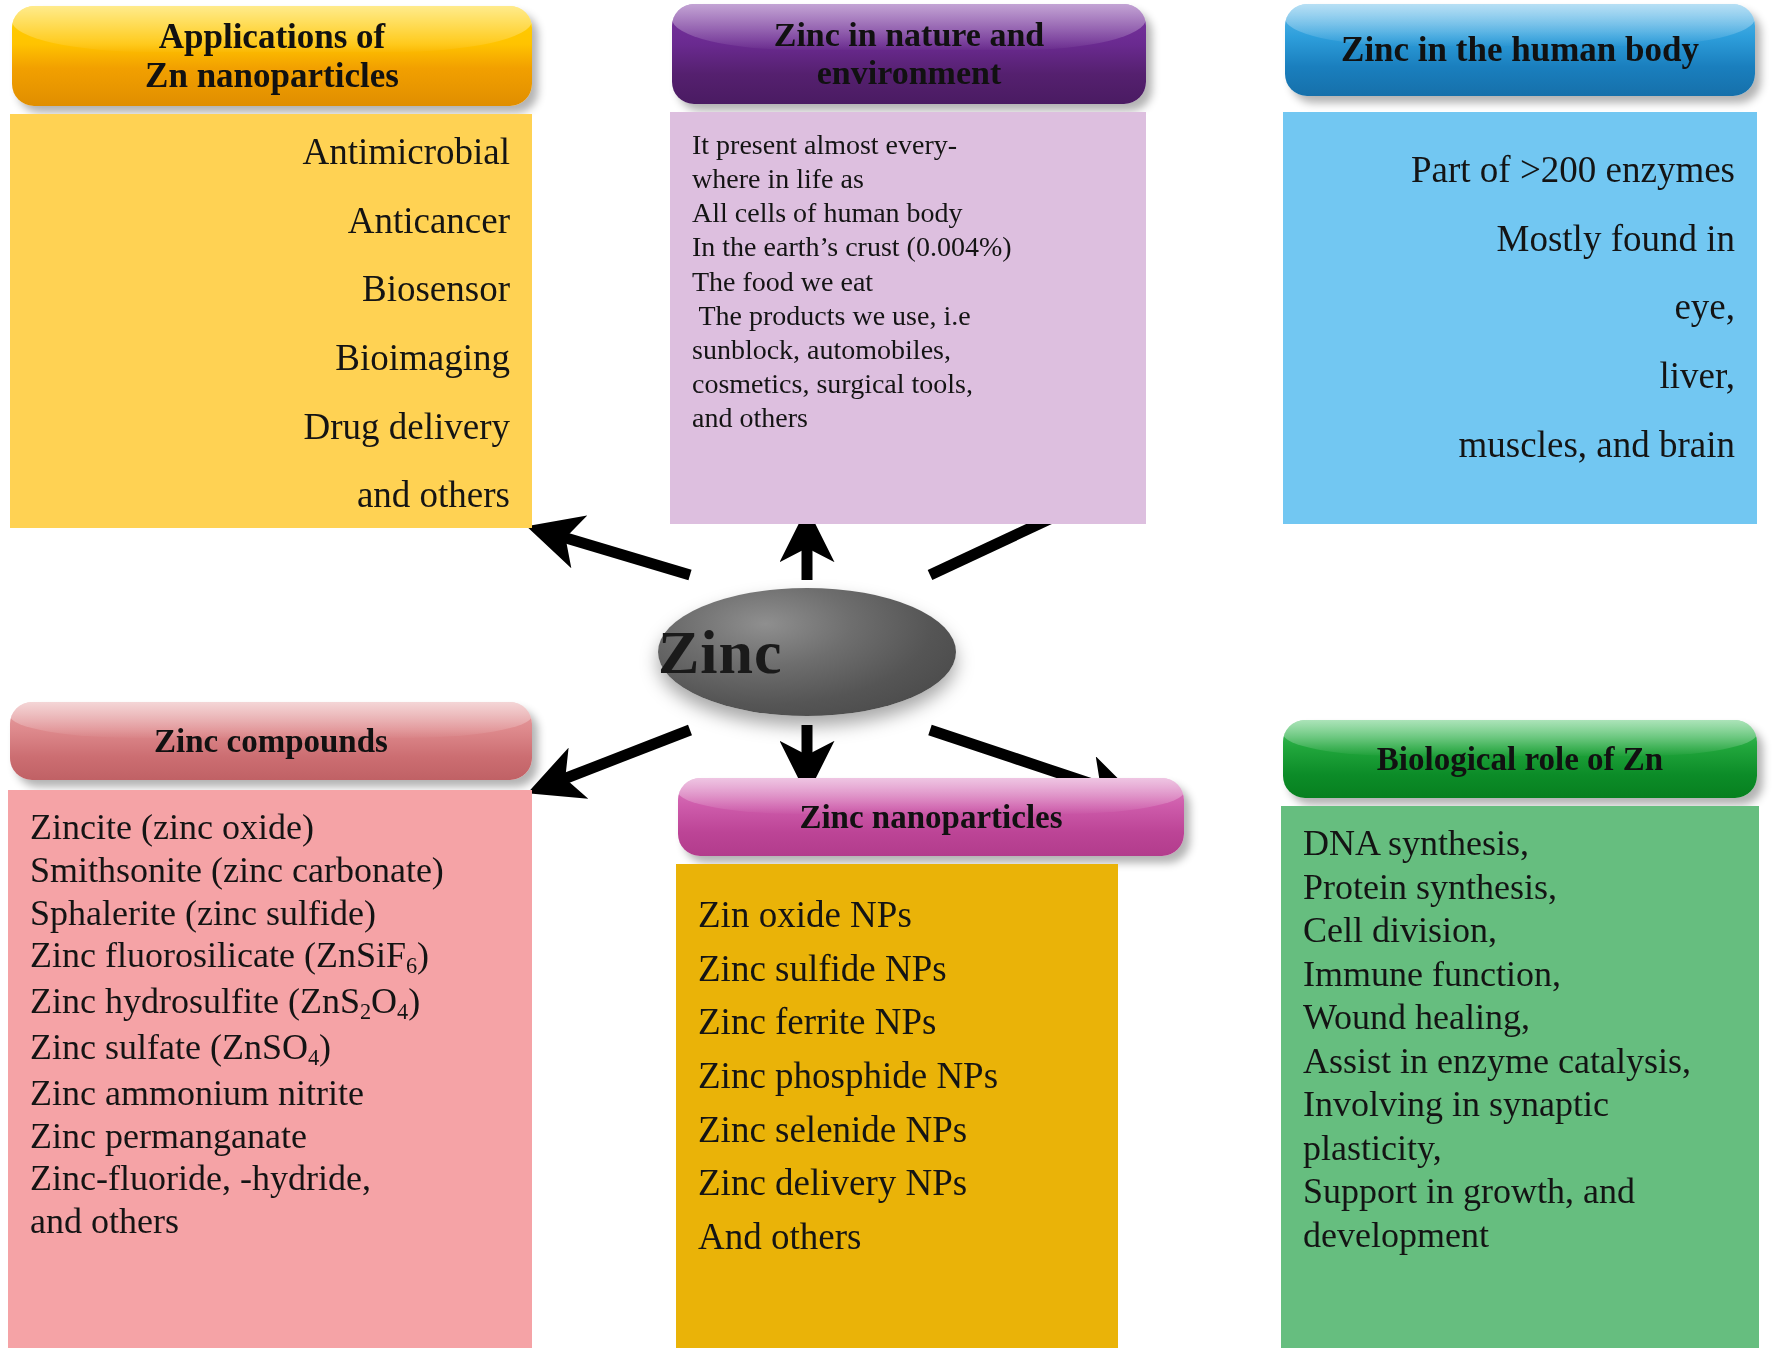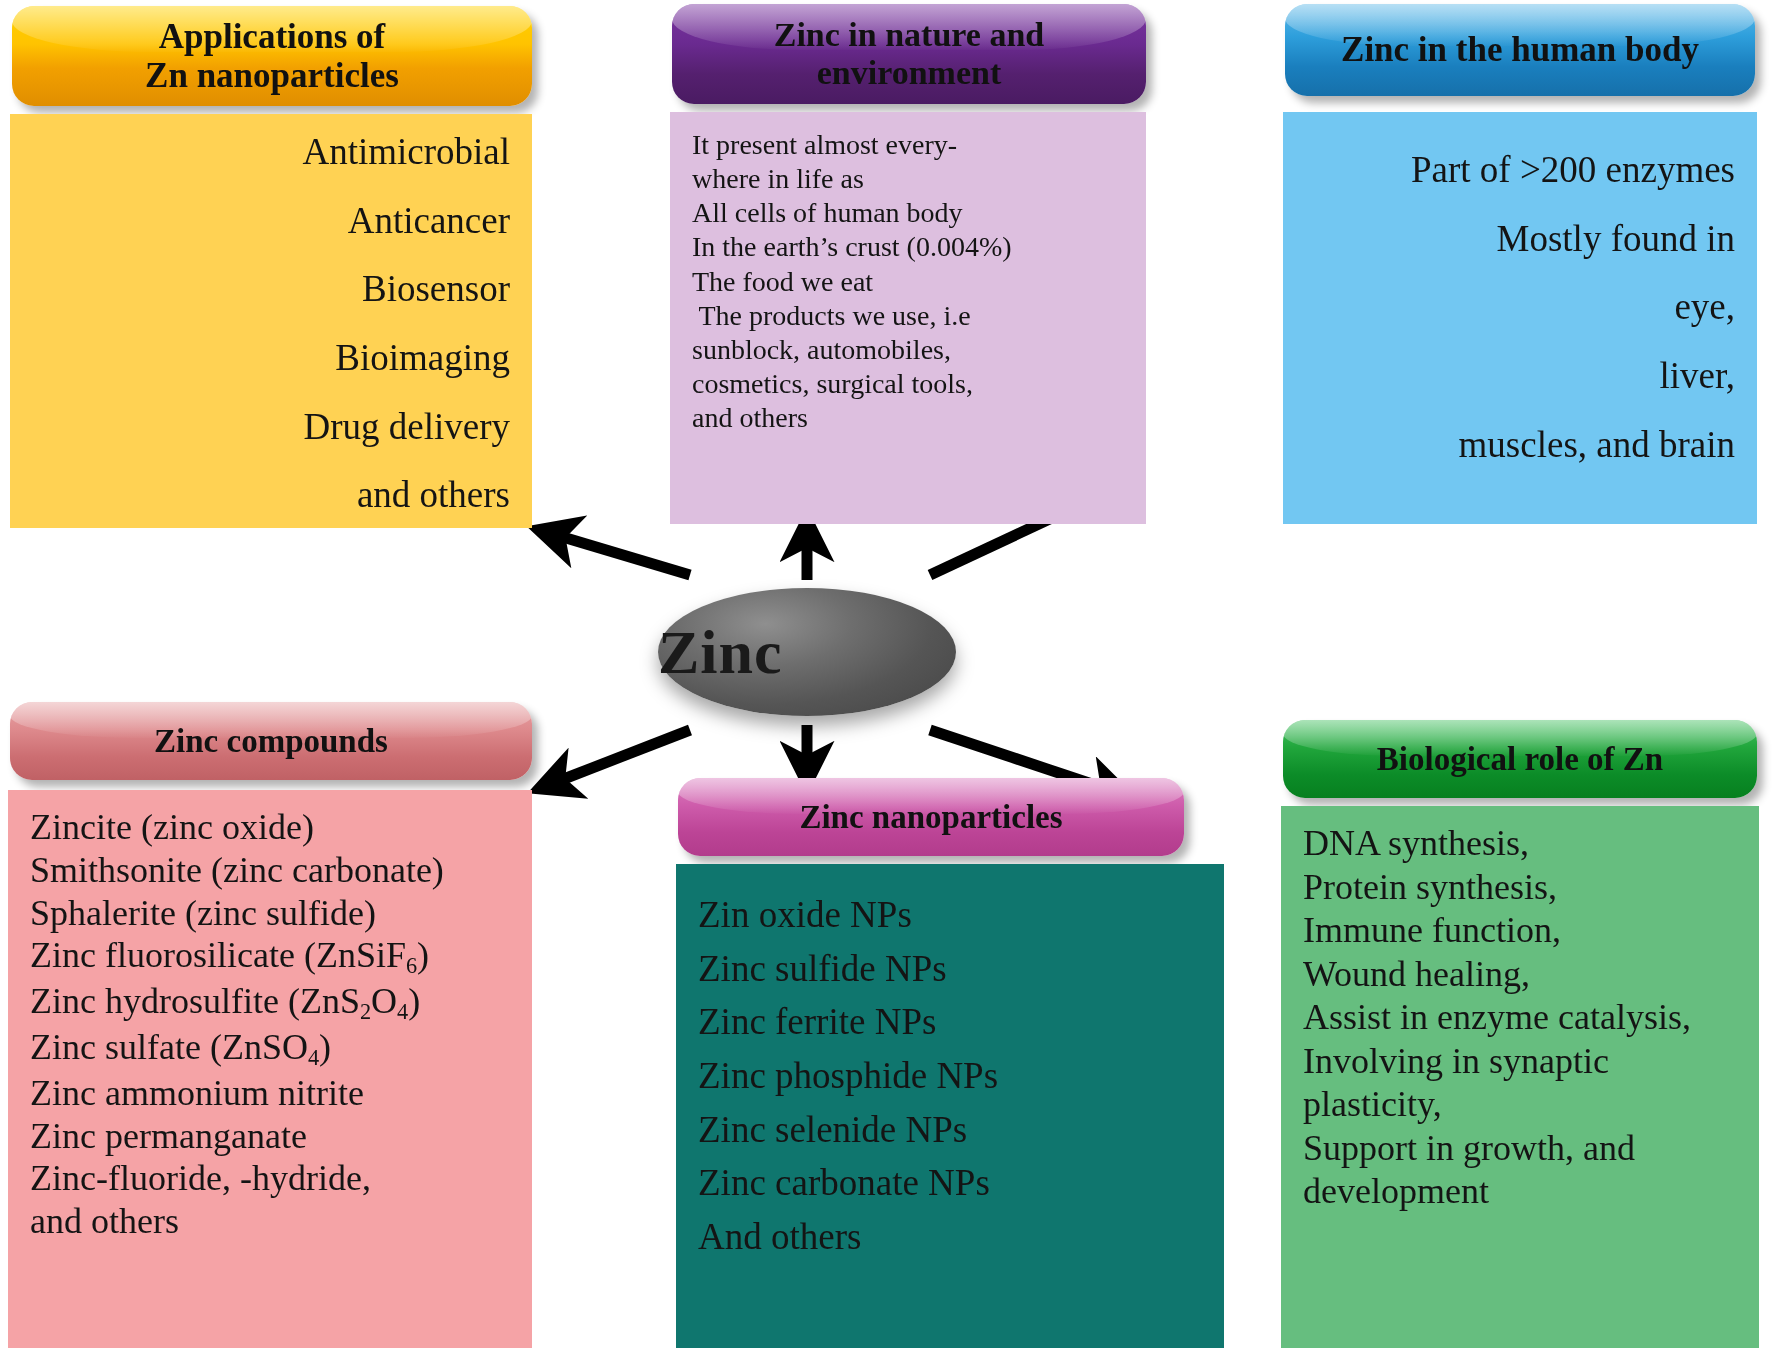--- a/index.html
+++ b/index.html
@@ -184,7 +184,7 @@
       <span>Zinc nanoparticles</span>
     </span>
   </div>
-  <div class="body" id="body-nano" style="left:676px; top:864px; width:548px; height:484px; background:#0f766e; font-size:37px; line-height:1.45; padding-top:24px;">
+  <div class="body" id="body-nano" style="left:676px; top:864px; width:442px; height:484px; background:#eab308; font-size:37px; line-height:1.45; padding-top:24px;">
     <div class="ln">Zin oxide NPs</div>
     <div class="ln">Zinc sulfide NPs</div>
     <div class="ln">Zinc ferrite NPs</div>

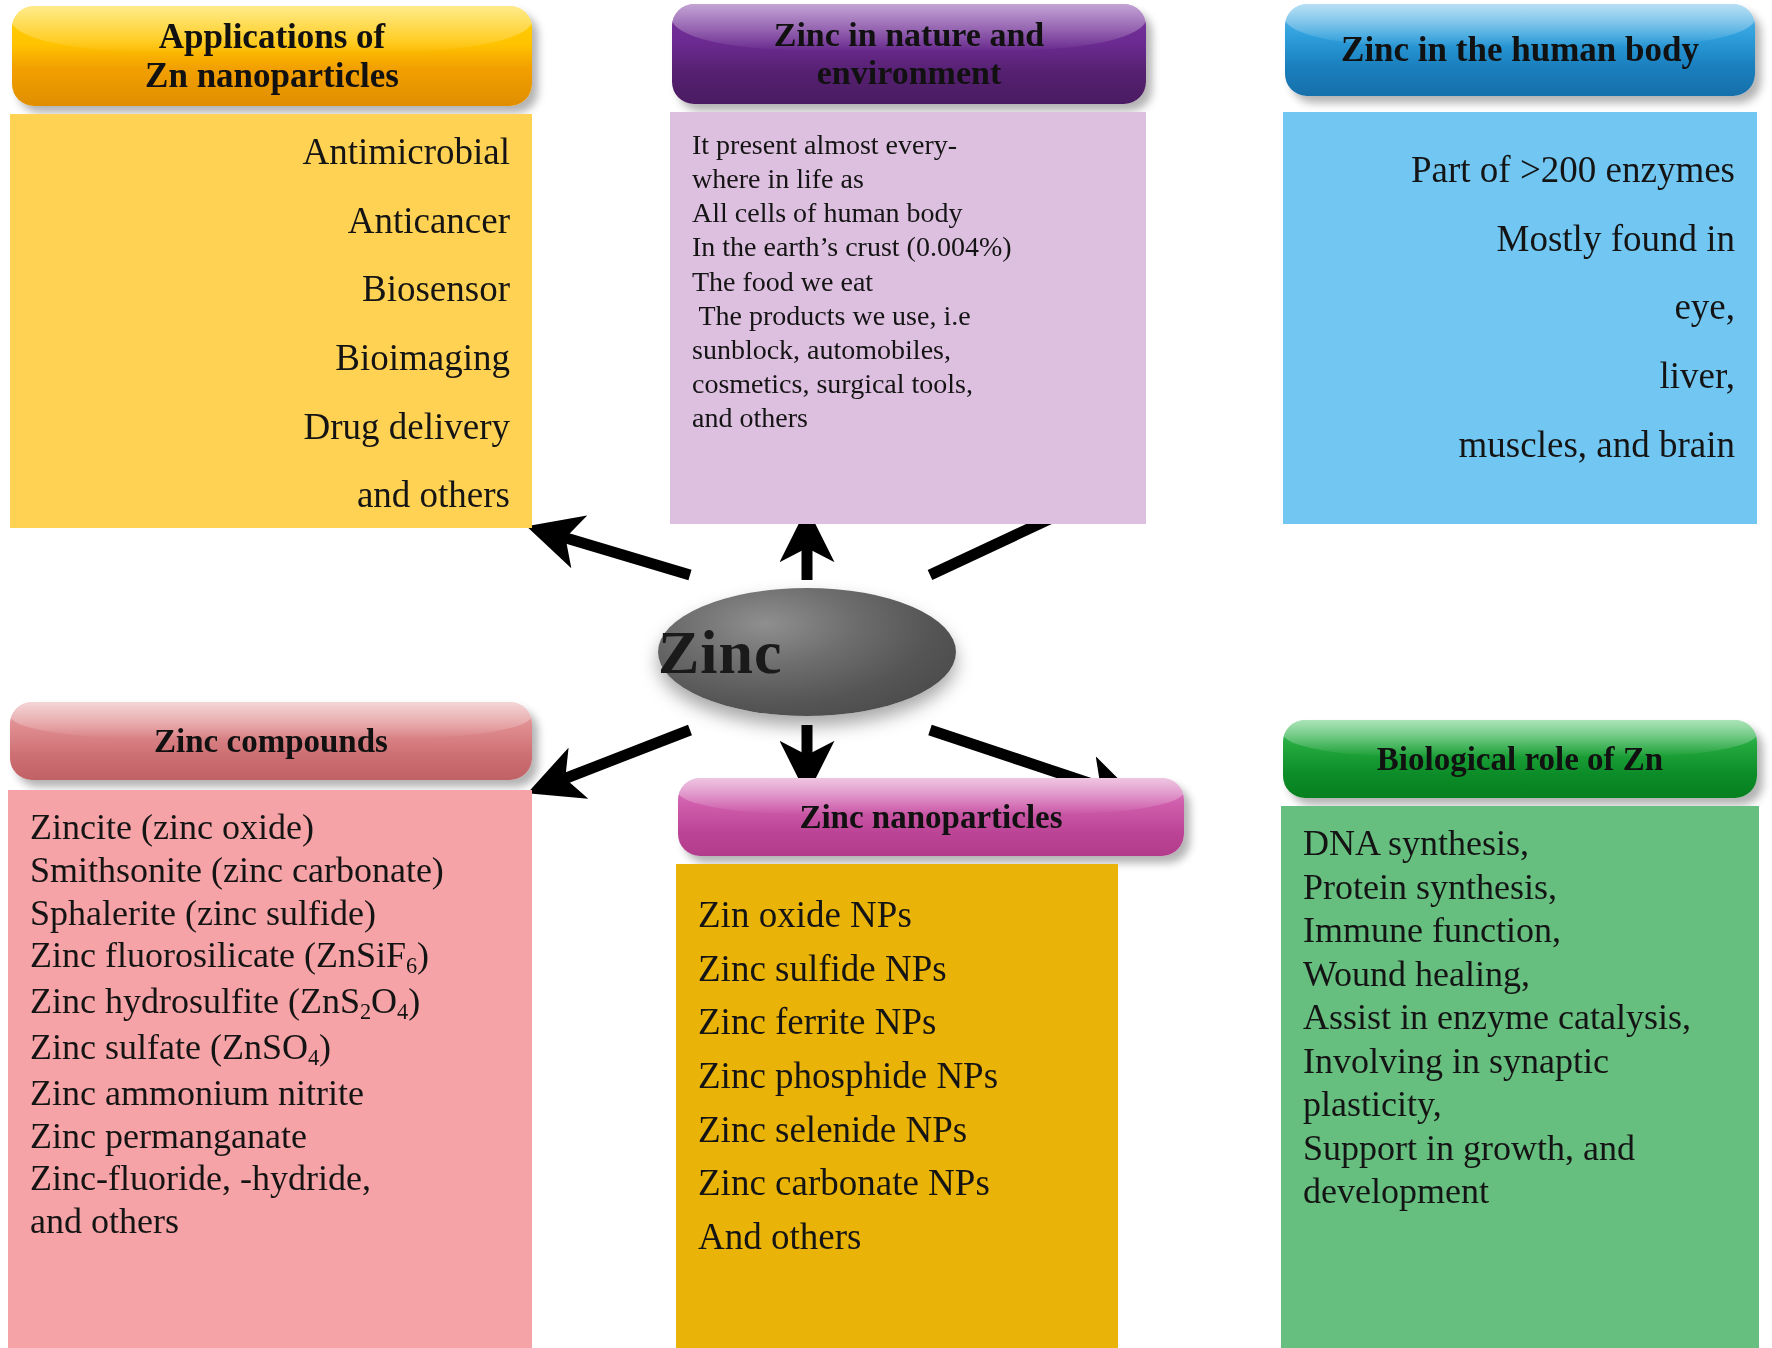--- a/index.html
+++ b/index.html
@@ -205,6 +205,7 @@
   <div class="body" id="body-bio" style="left:1281px; top:806px; width:478px; height:542px; background:#66BE7F; font-size:36px; line-height:1.21;">
     <div class="ln">DNA synthesis,</div>
     <div class="ln">Protein synthesis,</div>
+    <div class="ln">Cell division,</div>
     <div class="ln">Immune function,</div>
     <div class="ln">Wound healing,</div>
     <div class="ln">Assist in enzyme catalysis,</div>

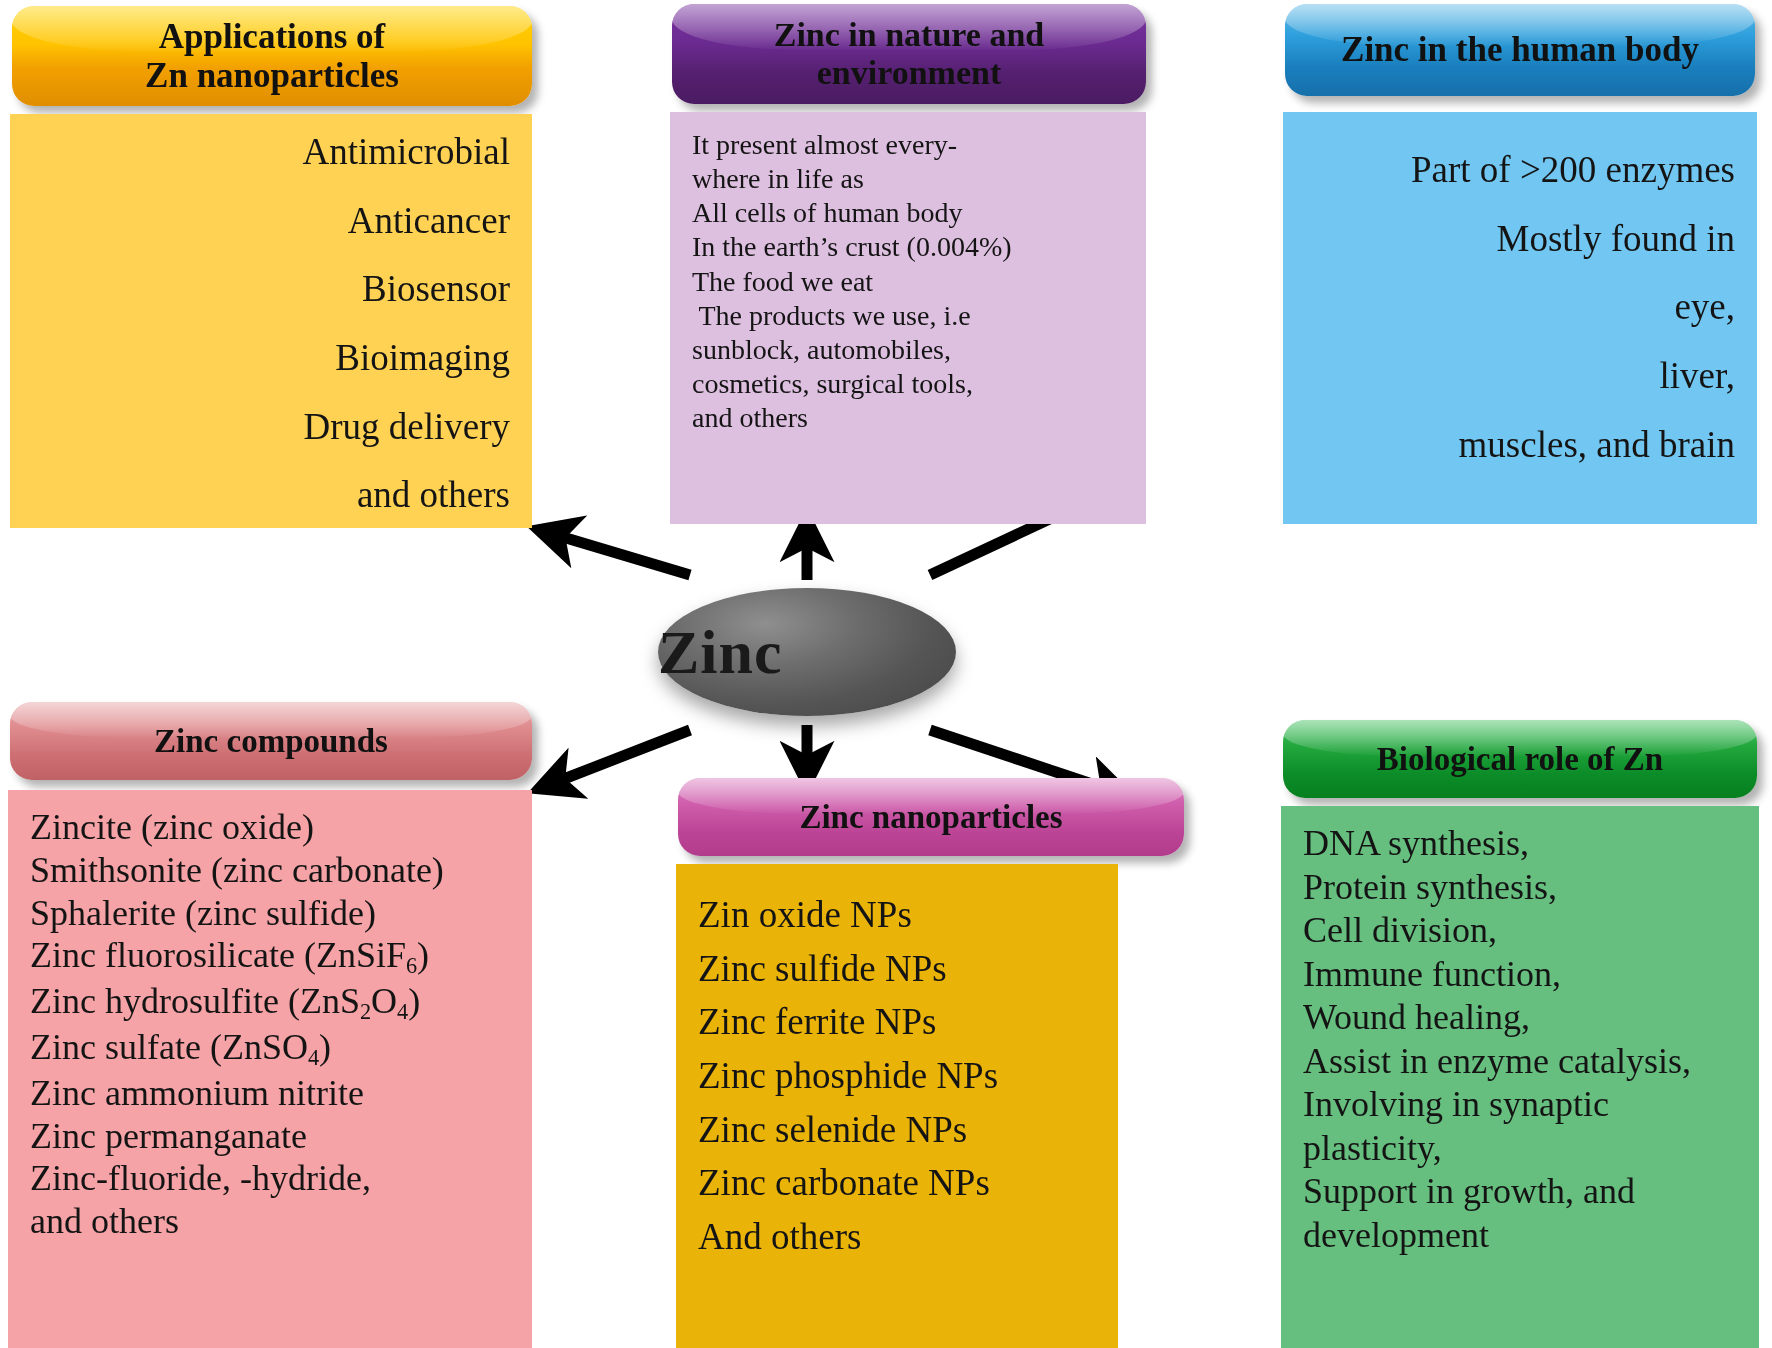--- a/index.html
+++ b/index.html
@@ -190,7 +190,7 @@
     <div class="ln">Zinc ferrite NPs</div>
     <div class="ln">Zinc phosphide NPs</div>
     <div class="ln">Zinc selenide NPs</div>
-    <div class="ln">Zinc carbonate NPs</div>
+    <div class="ln">Zinc delivery NPs</div>
     <div class="ln">And others</div>
   </div>
 </div>

